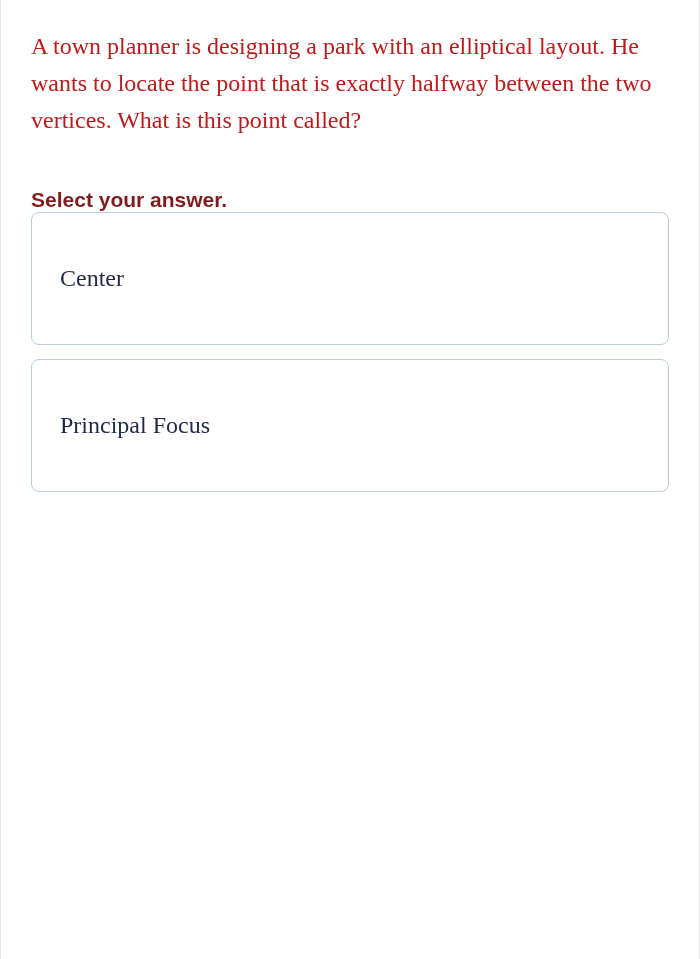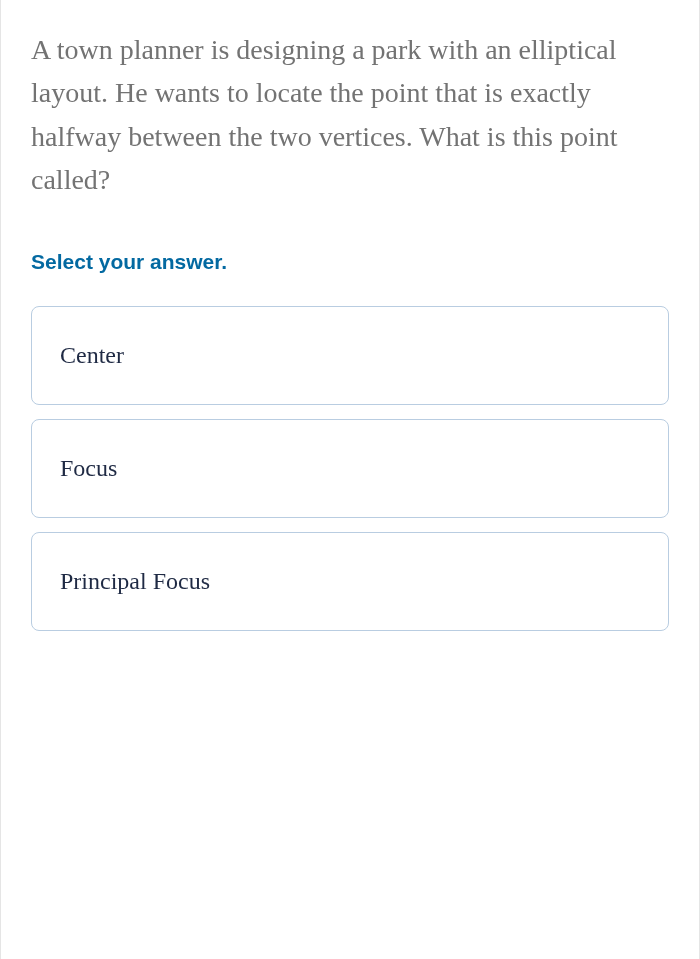--- a/index.html
+++ b/index.html
@@ -17,9 +17,9 @@
       border-right: 1px solid #e5e5e5;
     }
     .question-text {
-      font-size: 28px;
+      font-size: 24px;
       line-height: 1.55;
-      color: #737373;
+      color: #b91c1c;
       margin-bottom: 48px;
     }
     .instruction {

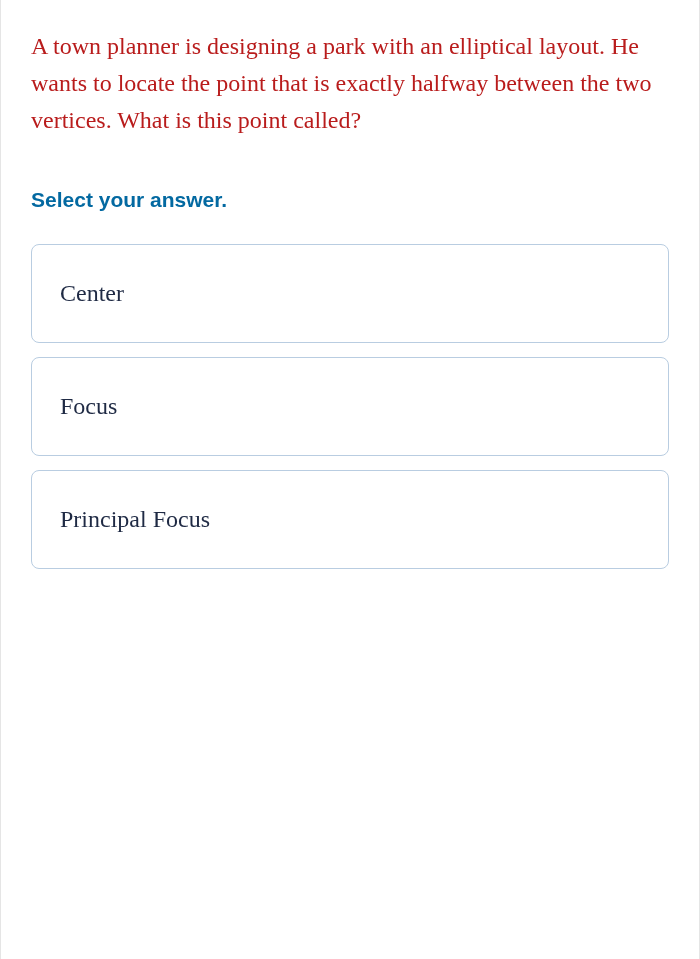--- a/index.html
+++ b/index.html
@@ -26,8 +26,7 @@
       font-family: -apple-system, BlinkMacSystemFont, 'Segoe UI', Arial, sans-serif;
       font-size: 21px;
       font-weight: 600;
-      color: #0369a1;
-      margin-bottom: 32px;
+      color: #7f1d1d;
     }
     .options {
       display: flex;

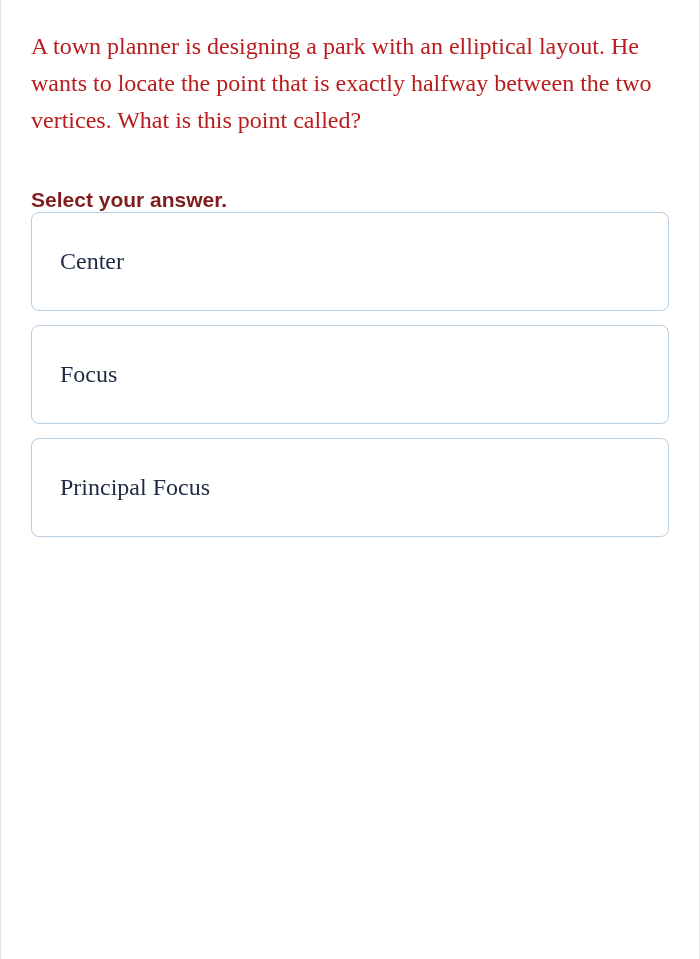--- a/index.html
+++ b/index.html
@@ -36,7 +36,7 @@
     .option {
       border: 1.5px solid #b9cde1;
       border-radius: 8px;
-      padding: 35px 28px;
+      padding: 52px 28px;
       font-size: 24px;
       color: #1f2a44;
       background: #ffffff;

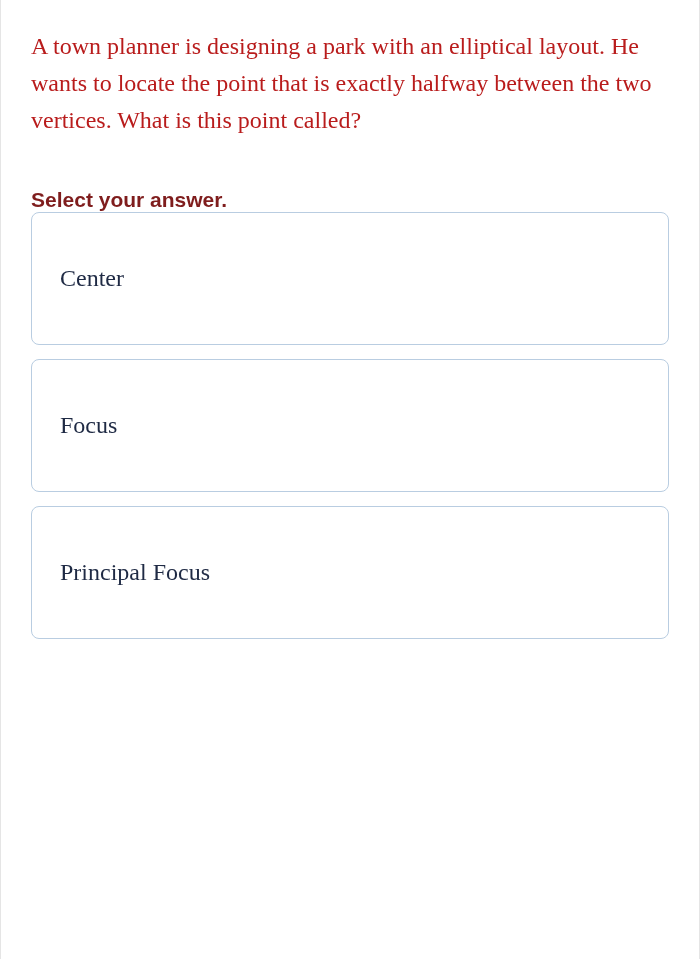--- a/index.html
+++ b/index.html
@@ -54,7 +54,6 @@
 
 <div class="options">
   <button class="option">Center</button>
-  <button class="option">Focus</button>
   <button class="option">Principal Focus</button>
 </div>
 

